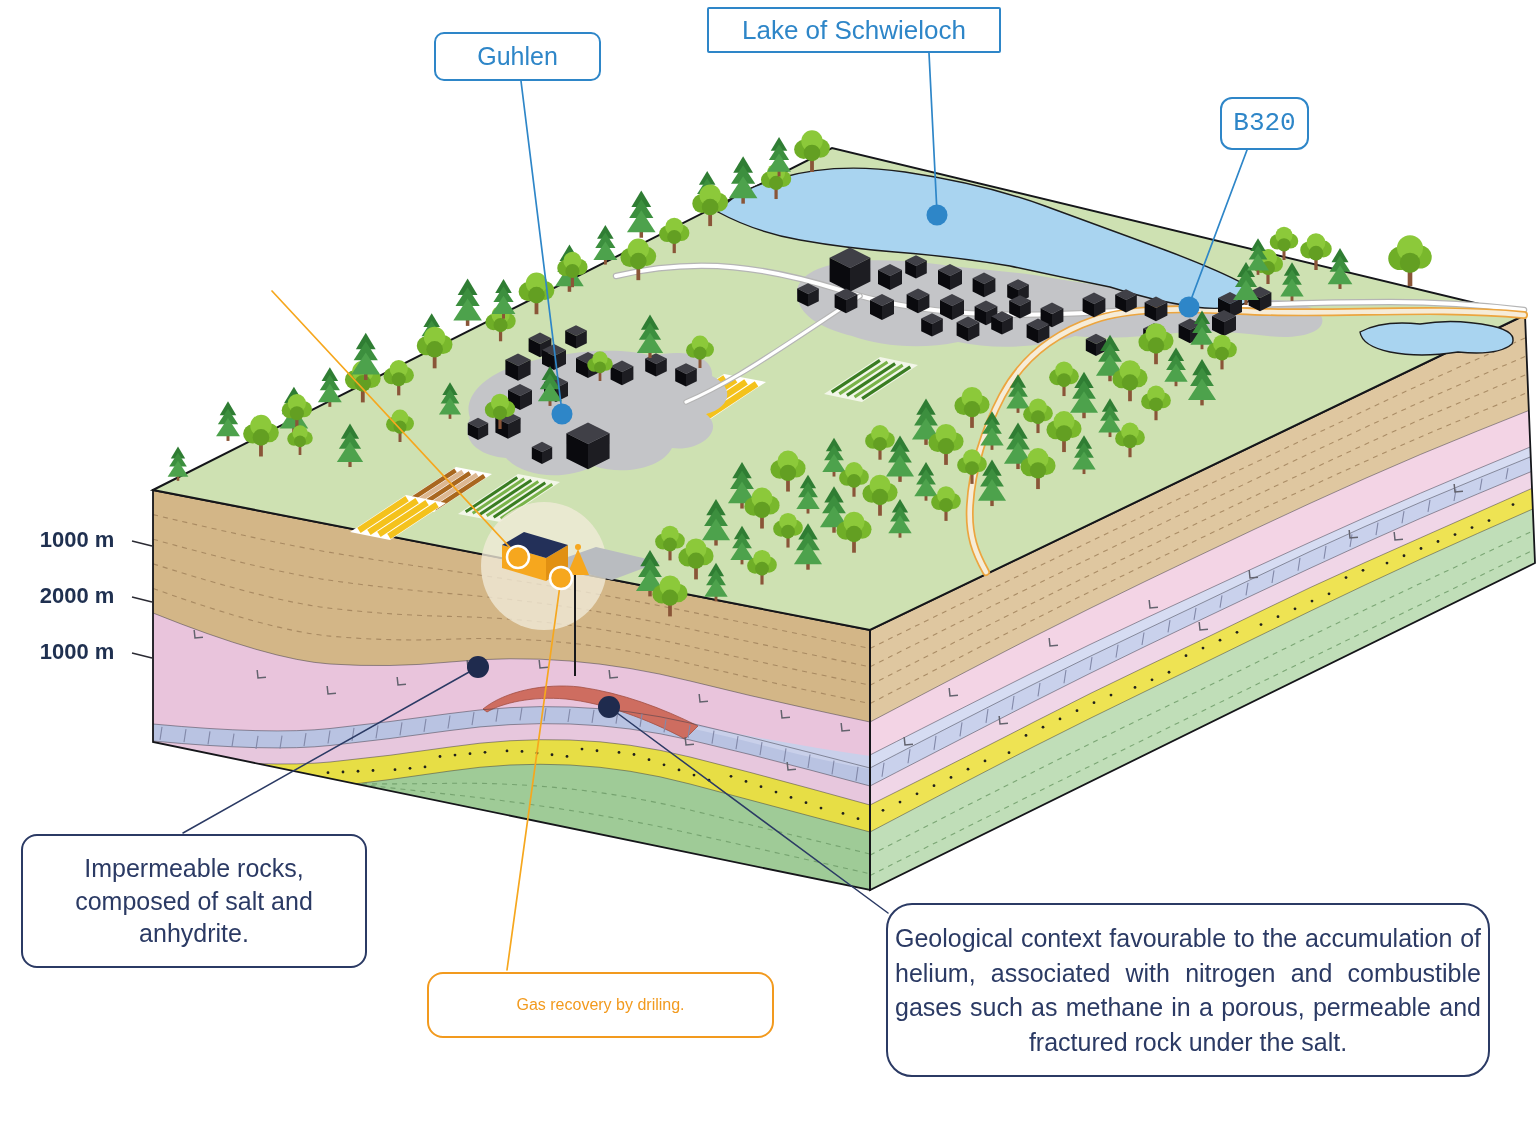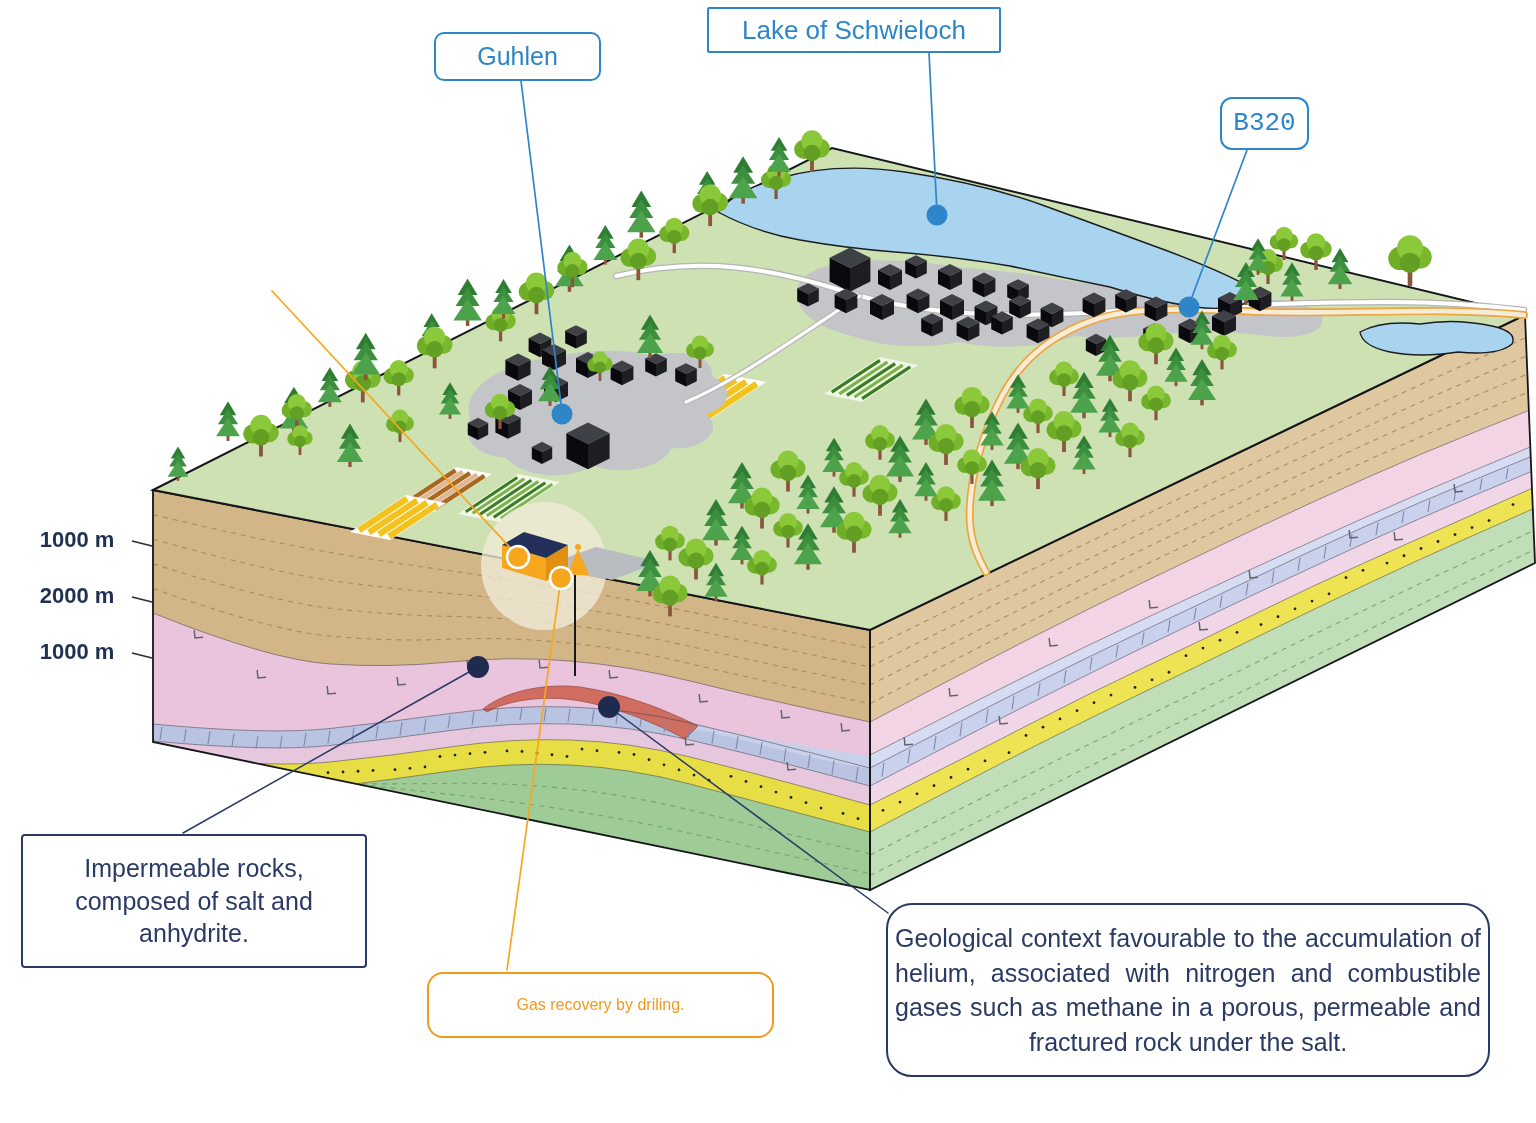--- a/index.html
+++ b/index.html
@@ -477,7 +477,7 @@
   <div class="callout c-blue" style="left:434px;top:32px;width:167px;height:49px;line-height:45px;border-radius:10px;font-size:25px;">Guhlen</div>
   <div class="callout c-blue" style="left:707px;top:7px;width:294px;height:46px;line-height:42px;border-radius:2px;font-size:26px;">Lake of Schwieloch</div>
   <div class="callout c-blue" style="left:1220px;top:97px;width:89px;height:53px;line-height:49px;border-radius:12px;font-size:26px;font-family:Liberation Mono, monospace;">B320</div>
-  <div class="callout c-navy" style="left:21px;top:834px;width:346px;border-radius:4px;font-size:25px;line-height:1.3;padding:16px 14px;">Impermeable rocks, composed of salt and anhydrite.</div>
+  <div class="callout c-navy" style="left:21px;top:834px;width:346px;border-radius:16px;font-size:25px;line-height:1.3;padding:16px 14px;">Impermeable rocks, composed of salt and anhydrite.</div>
   <div class="callout c-orange" style="left:427px;top:972px;width:347px;height:66px;line-height:62px;border-radius:16px;font-size:16px;">Gas recovery by driling.</div>
   <div class="callout c-navy" style="left:886px;top:903px;width:604px;border-radius:26px;font-size:25px;line-height:1.38;padding:16px 7px;text-align:justify;text-align-last:center;">Geological context favourable to the accumulation of helium, associated with nitrogen and combustible gases such as methane in a porous, permeable and fractured rock under the salt.</div>
 

